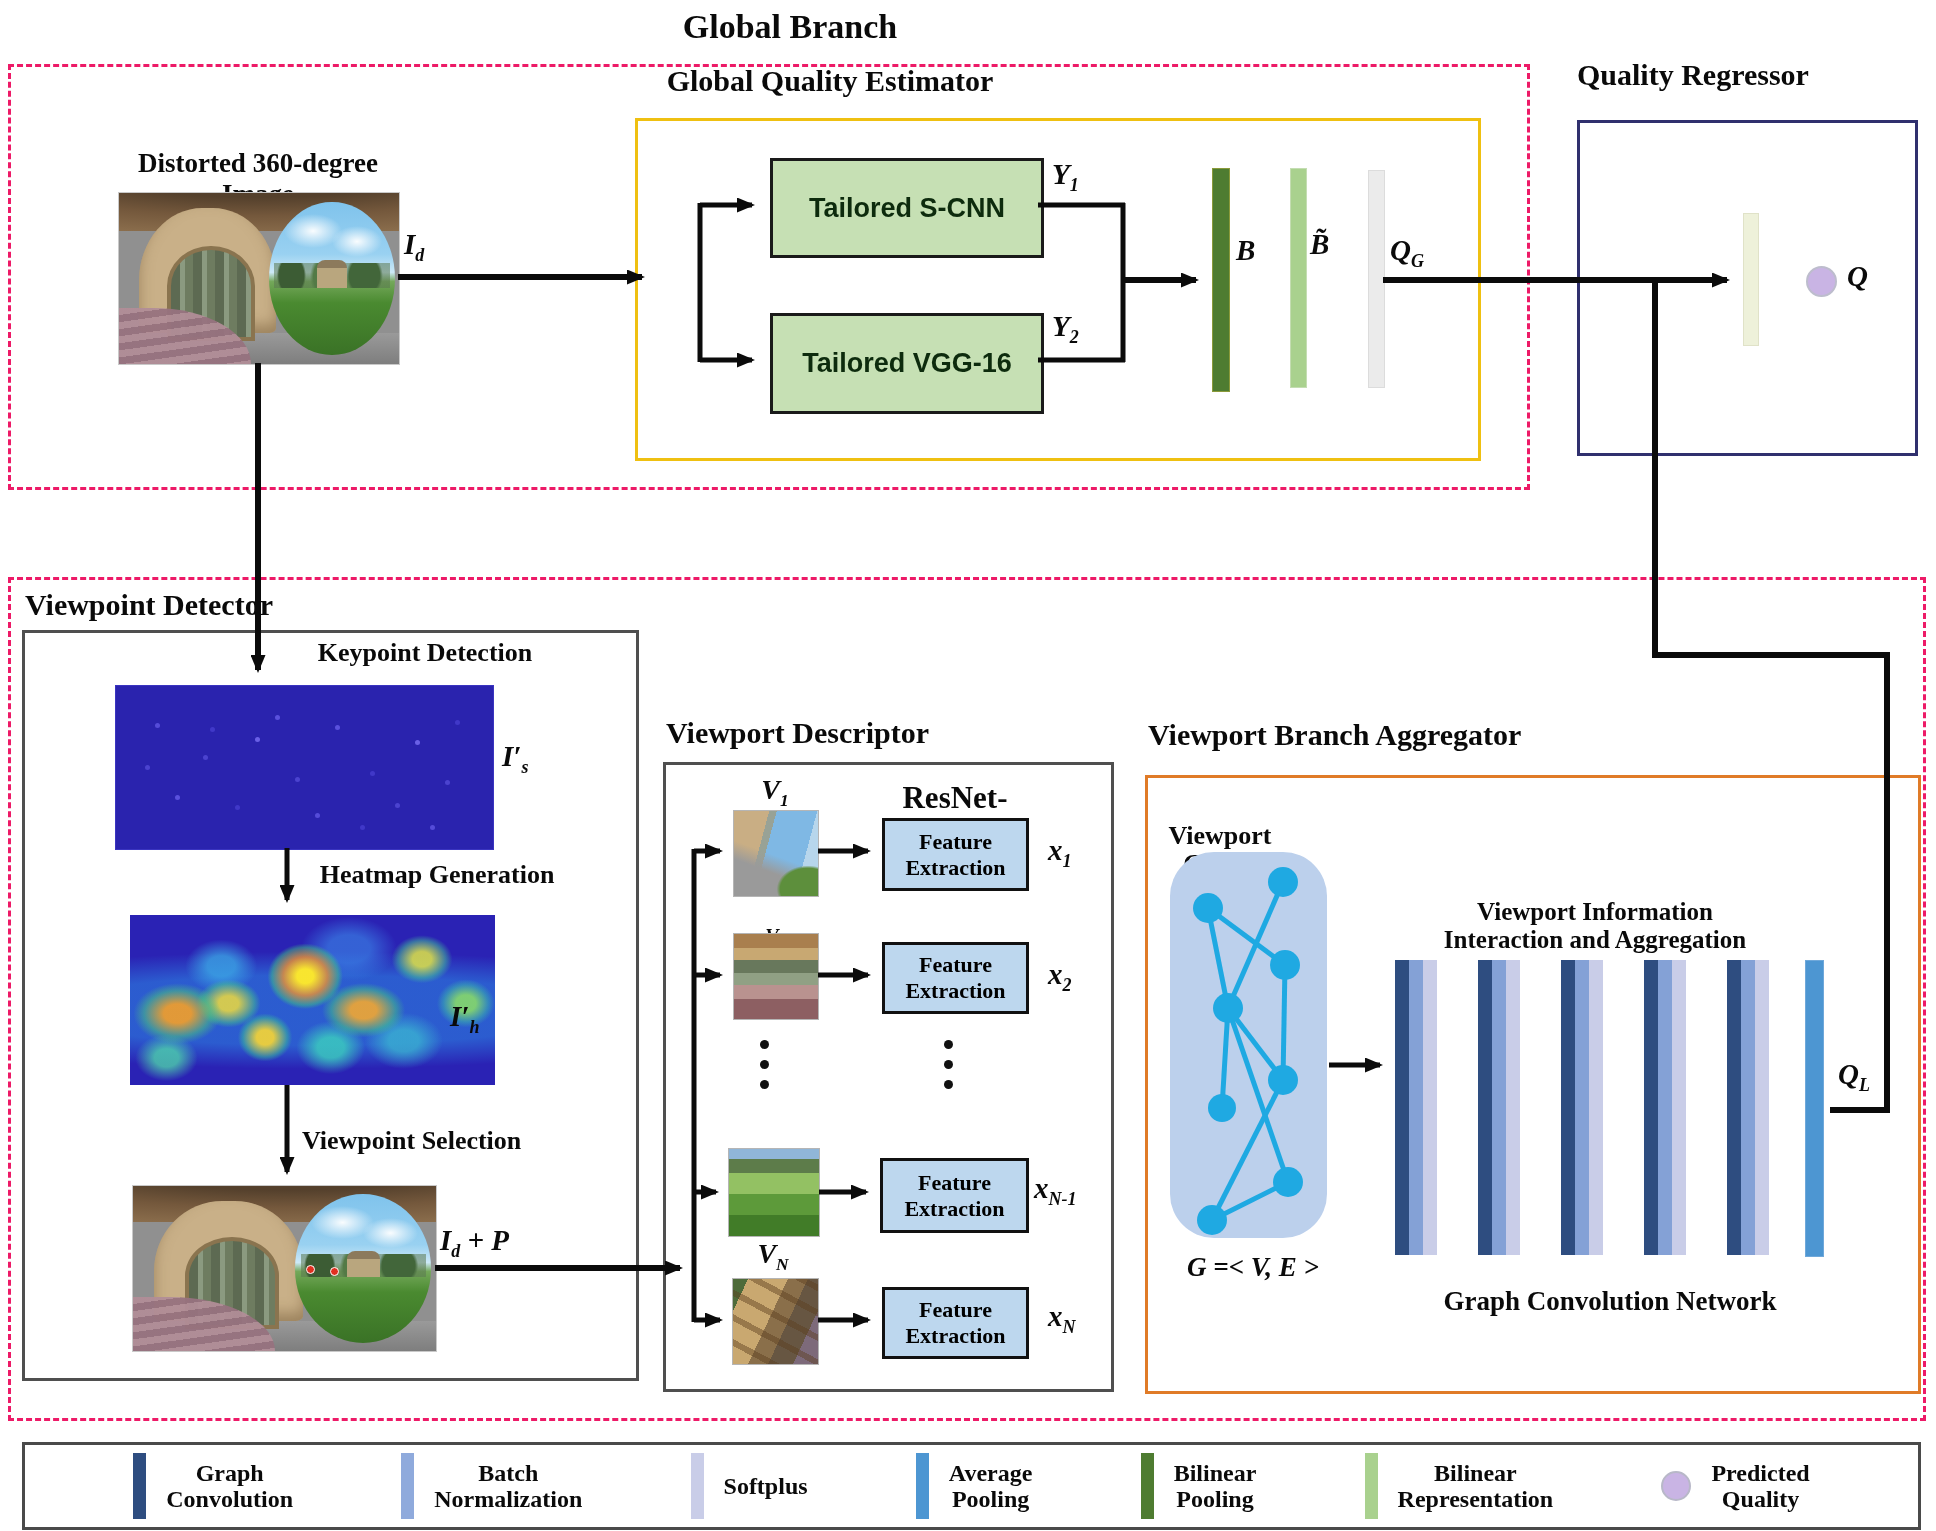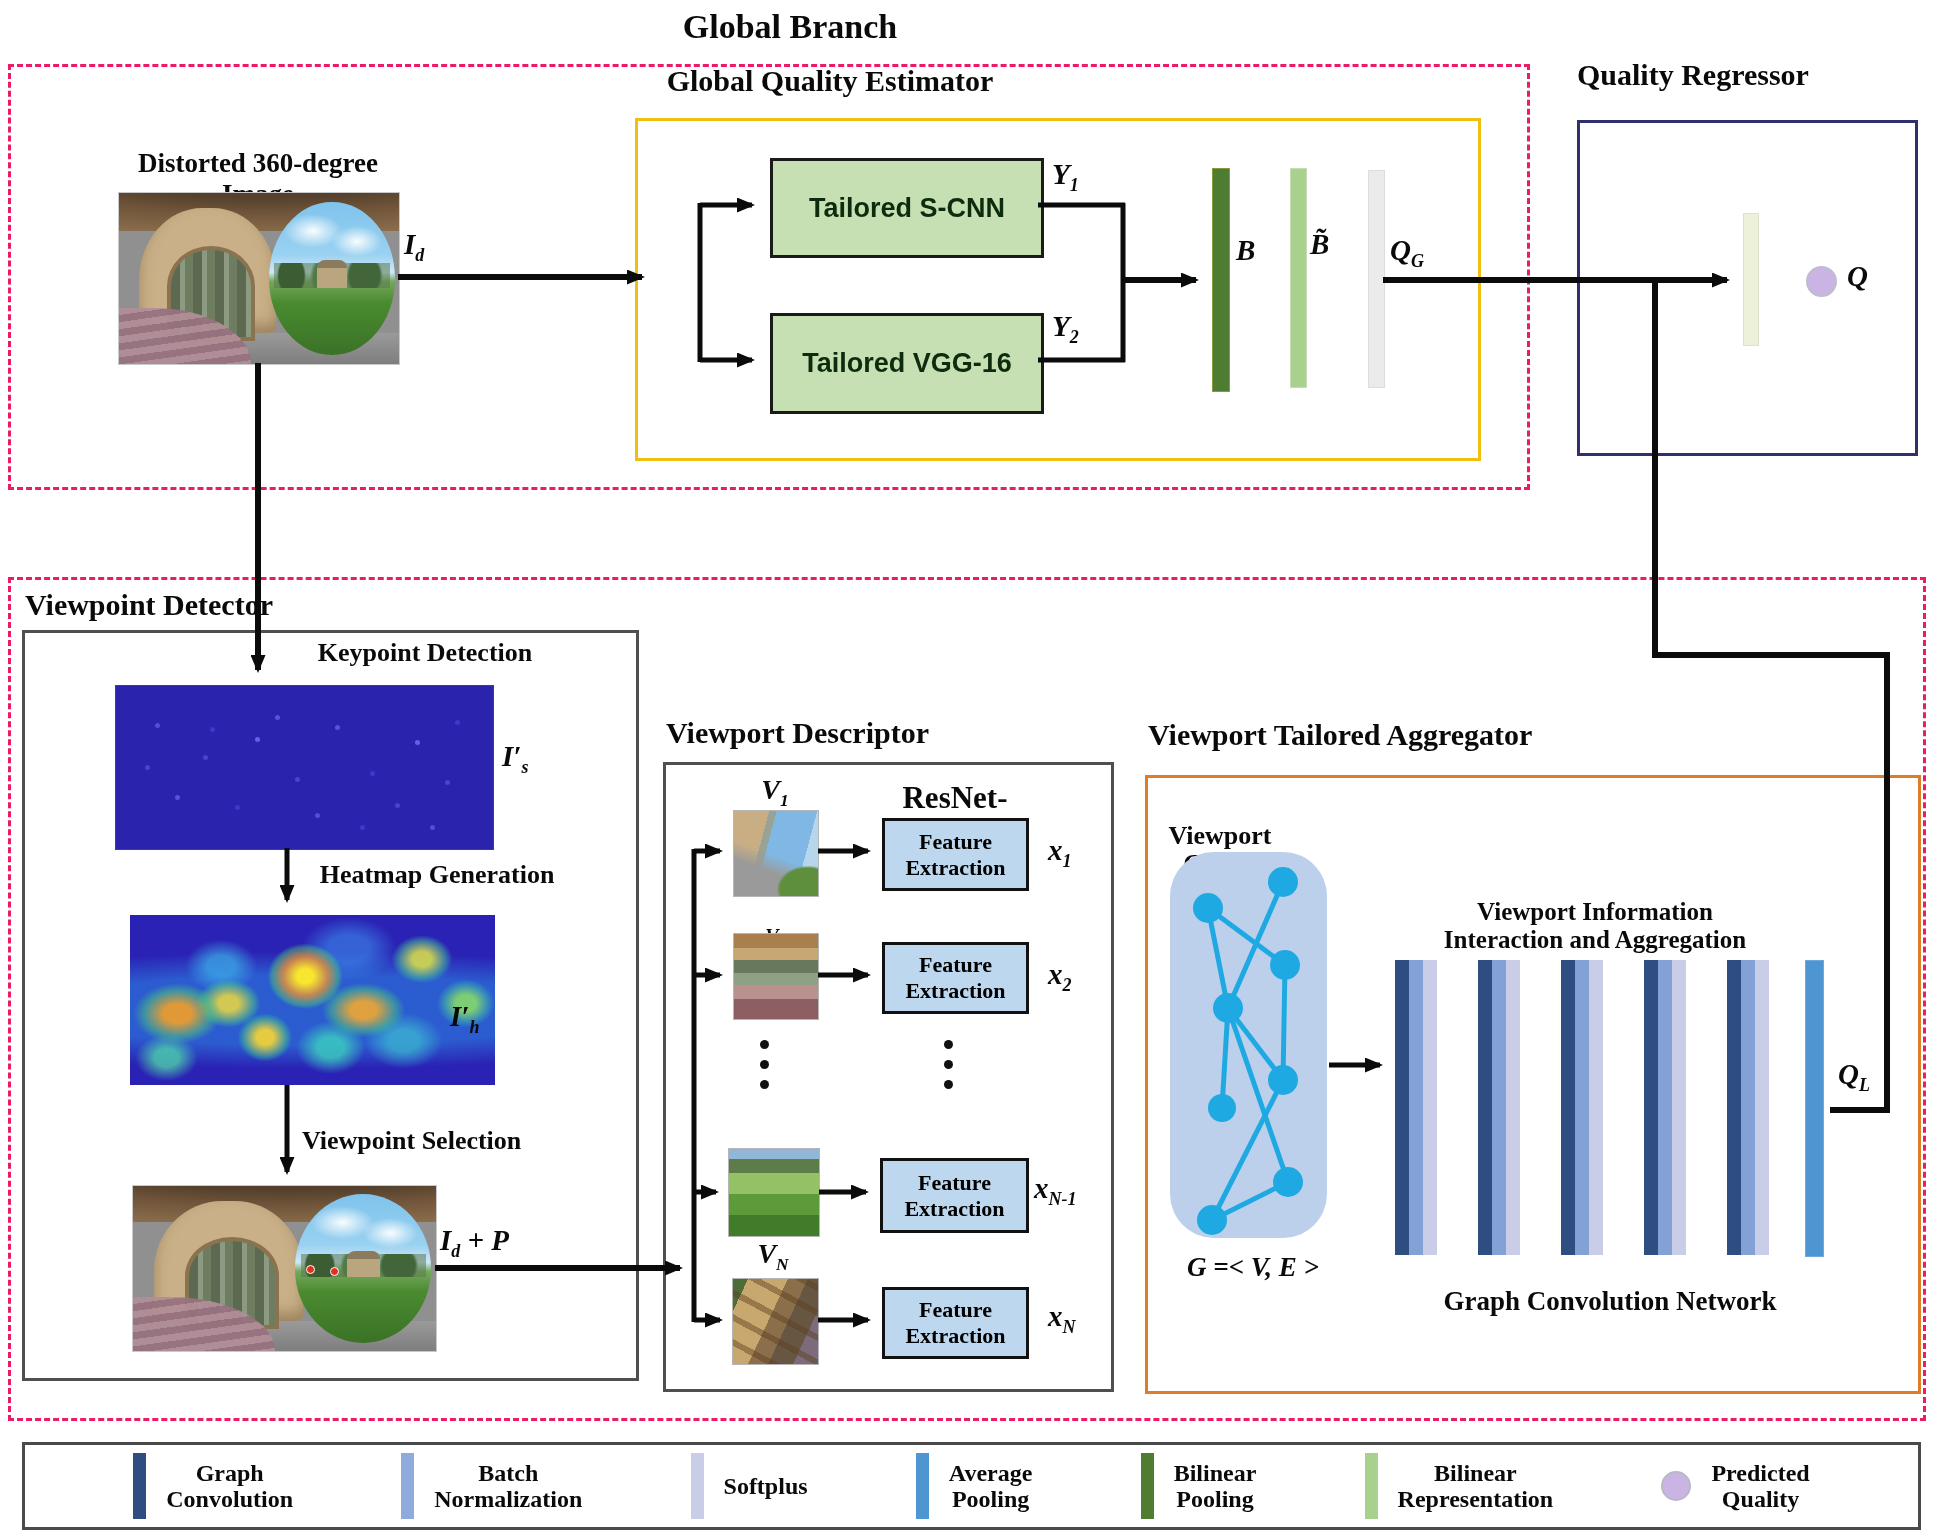--- a/index.html
+++ b/index.html
@@ -244,7 +244,7 @@
     </div>
   <div class="abs math" style="left:1048px;top:1300px;"><span>x</span><sub>N</sub></div>
 
-  <div class="abs sec-title" style="left:1148px;top:718px;width:520px;">Viewport Tailored Aggregator</div>
+  <div class="abs sec-title" style="left:1148px;top:718px;width:520px;">Viewport Branch Aggregator</div>
   <div class="obox" style="left:1145px;top:775px;width:770px;height:613px;"></div>
 
   <div class="abs step-lbl ctr pre" style="left:1140px;top:790px;width:160px;line-height:28px;margin-top:32px;">Viewport

